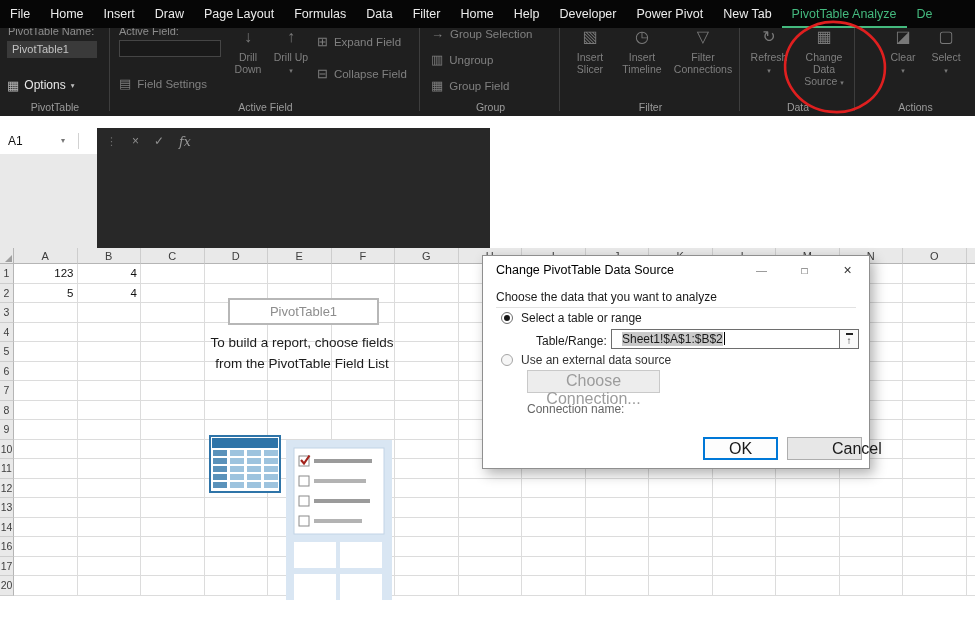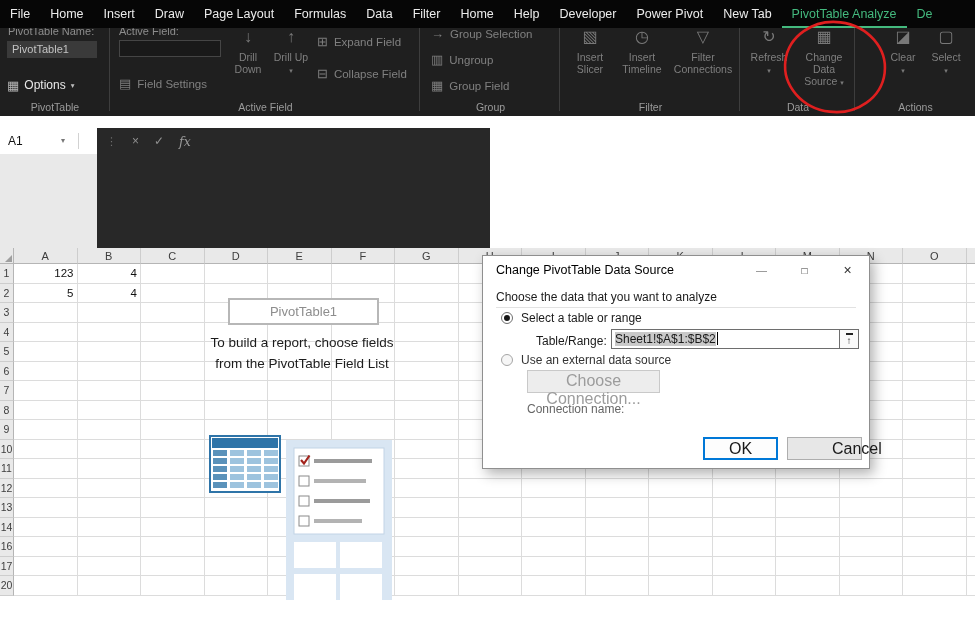--- a/index.html
+++ b/index.html
@@ -79,7 +79,7 @@
   .radio.checked::after{content:'';position:absolute;left:2px;top:2px;right:2px;bottom:2px;background:#151515;border-radius:50%;}
   .radio.dim{border-color:#a5a5a5;background:#f6f6f6;}
   .tr-label{position:absolute;left:44px;top:78px;margin-left:9px;}
-  .tr-input{position:absolute;left:128px;top:73px;width:229px;height:20px;border:1px solid #6e6e6e;box-sizing:border-box;background:#fff;line-height:18px;padding-left:3px;white-space:nowrap;overflow:hidden;}
+  .tr-input{position:absolute;left:128px;top:73px;width:229px;height:20px;border:1px solid #6e6e6e;box-sizing:border-box;background:#fff;line-height:18px;padding-left:10px;white-space:nowrap;overflow:hidden;}
   .tr-input .sel{background:var(--sel-gray,#c9c9c9);}
   .caret{display:inline-block;width:1px;height:13px;background:#000;margin-left:1px;vertical-align:-2px;}
   .picker{position:absolute;left:356px;top:73px;width:20px;height:20px;border:1px solid #6e6e6e;box-sizing:border-box;background:#fafafa;display:flex;align-items:center;justify-content:center;}

